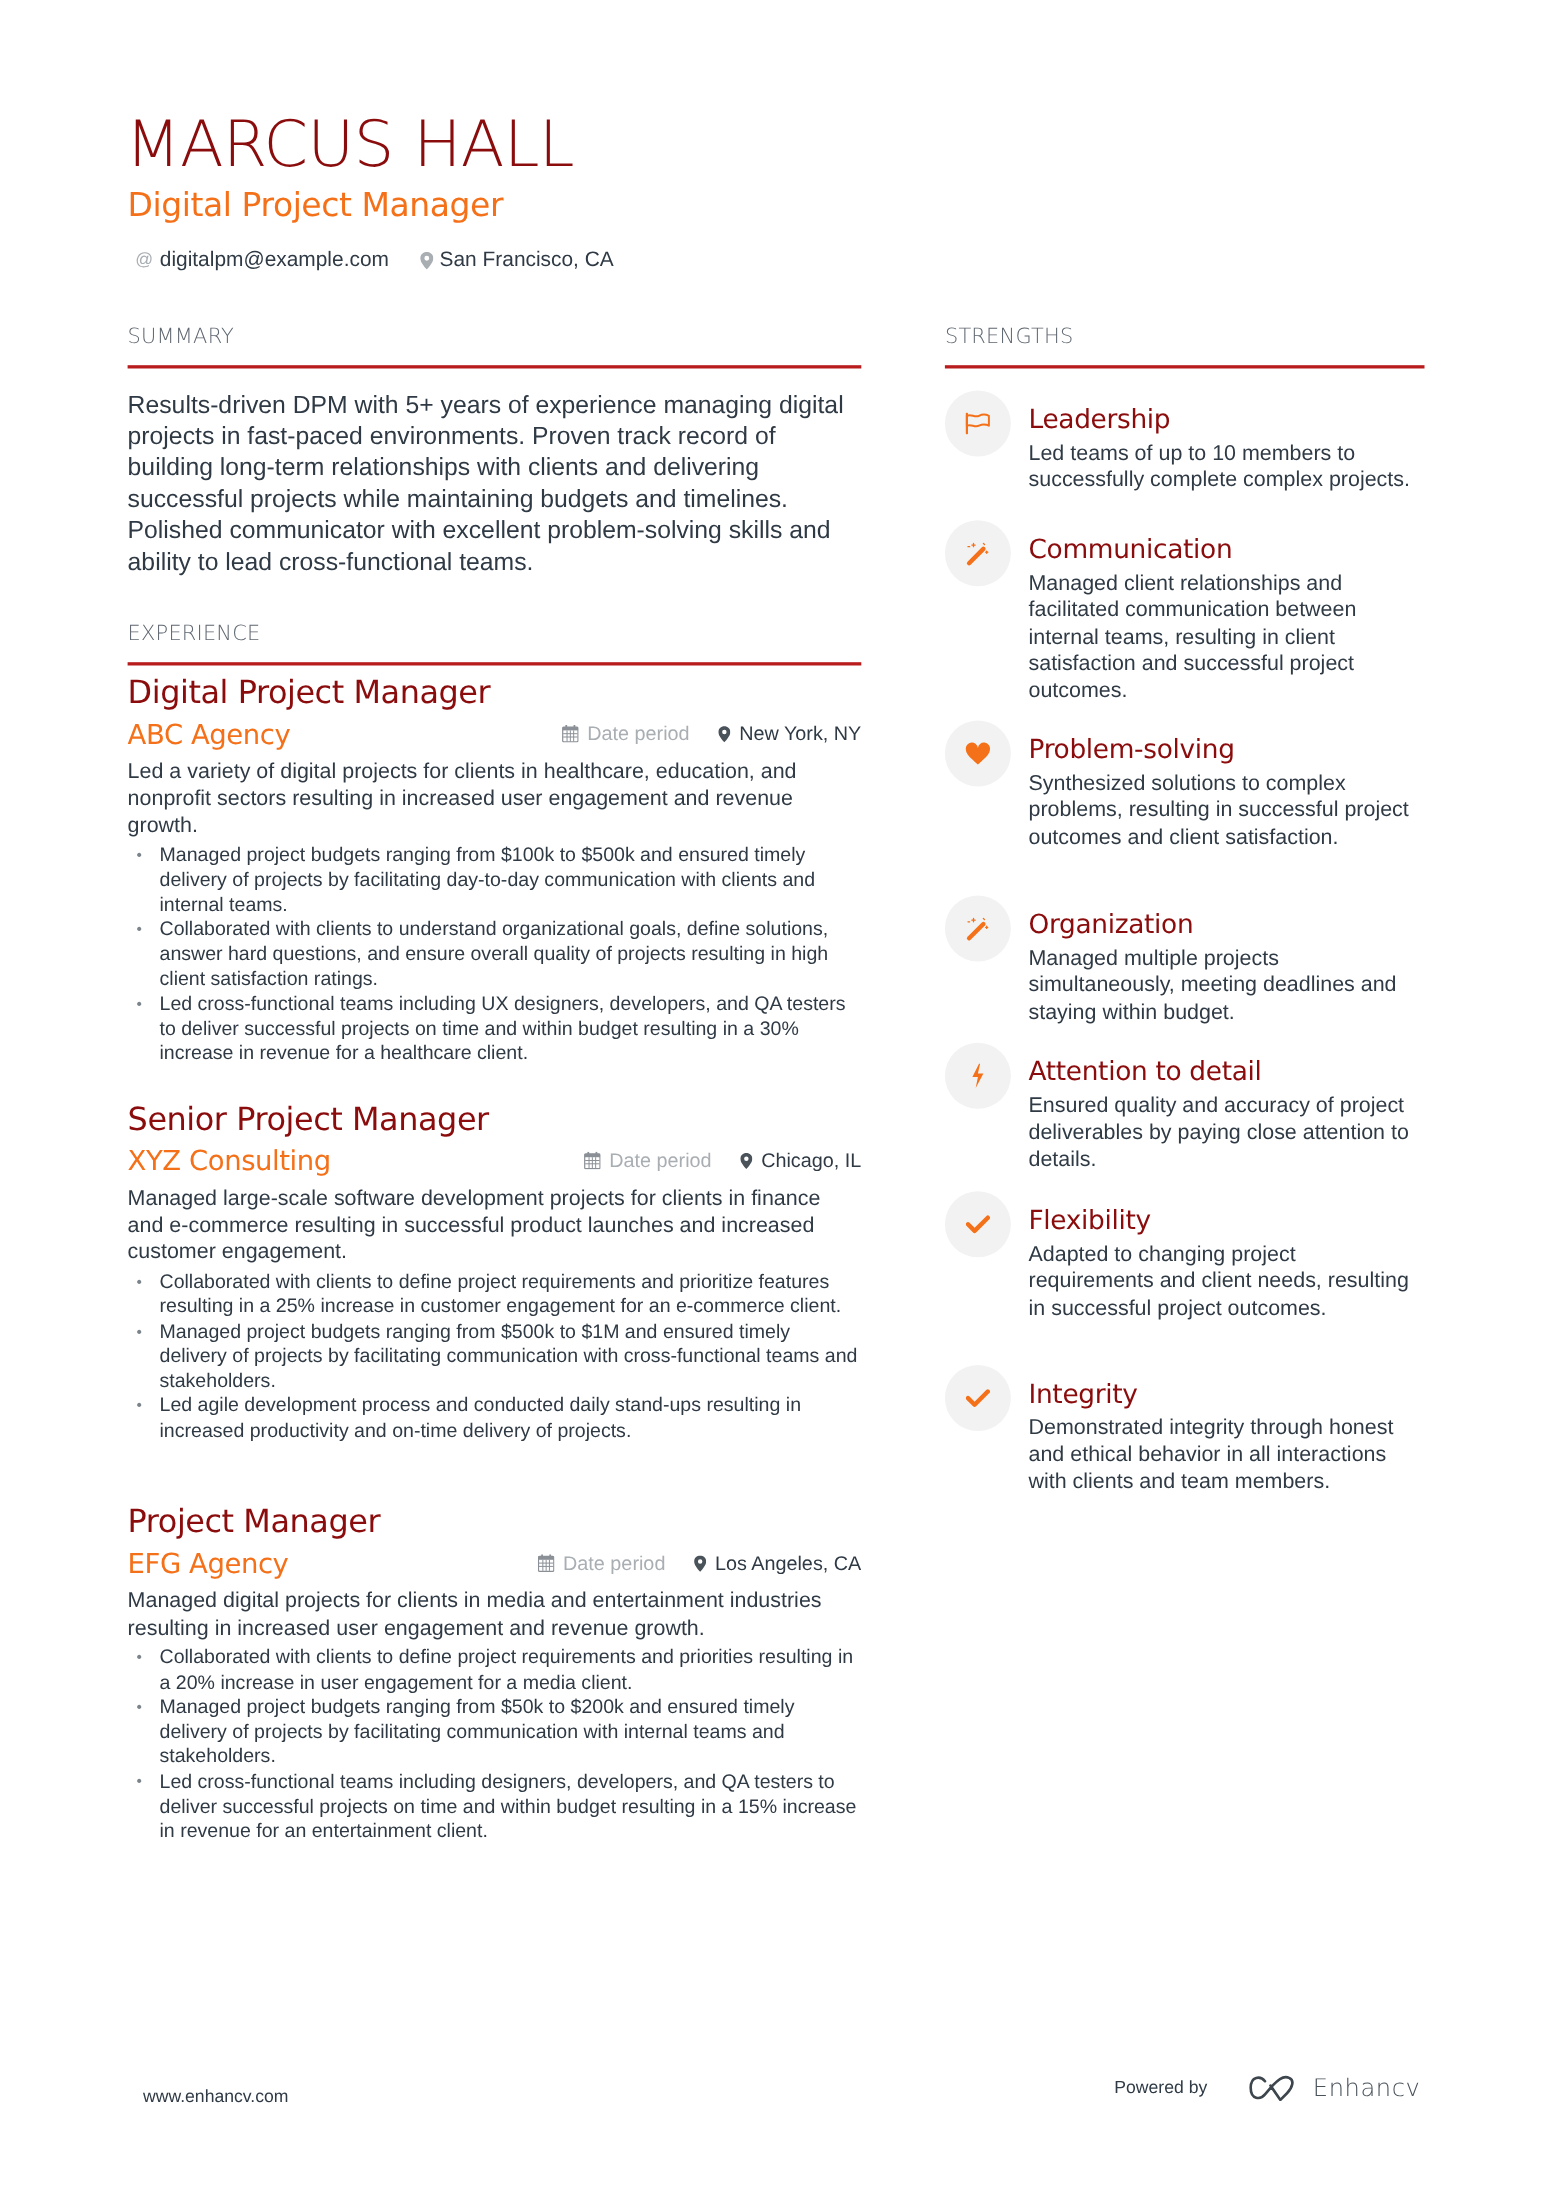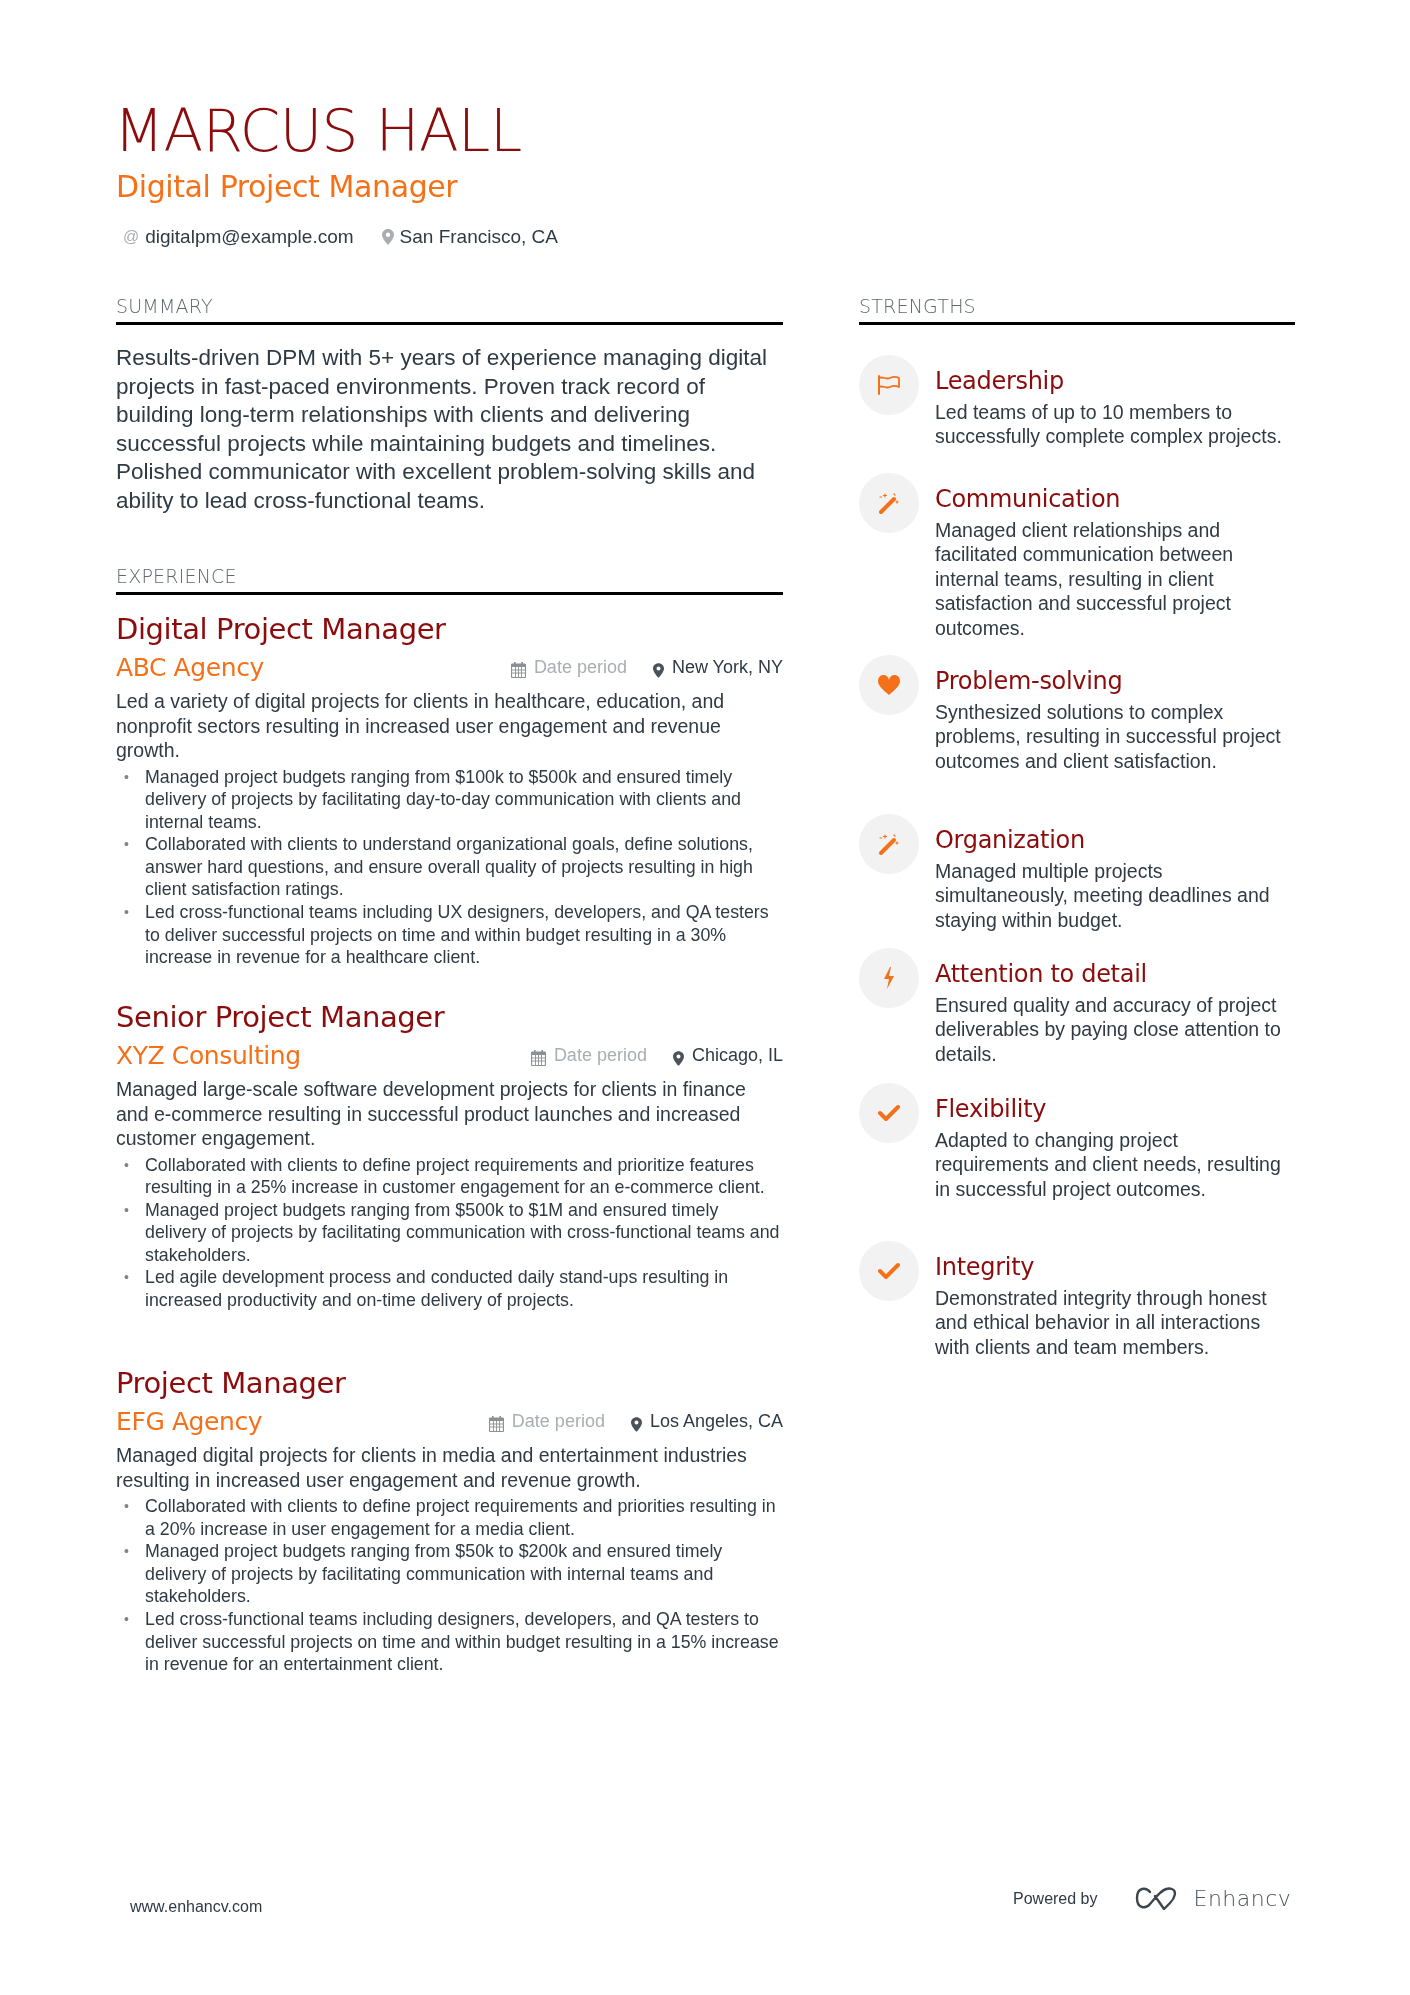--- a/index.html
+++ b/index.html
@@ -15,7 +15,7 @@
   .col-left { position: absolute; left: 116px; width: 667px; }
   .col-right { position: absolute; left: 859px; width: 436px; }
 
-  .sec-head { font-family: "DejaVu Sans", sans-serif; font-size: 19px; color: #5f6770; letter-spacing: 0.2px; line-height: 22px; padding-bottom: 5px; border-bottom: 3px solid #000000; font-weight: 300; }
+  .sec-head { font-family: "DejaVu Sans", sans-serif; font-size: 19px; color: #5f6770; letter-spacing: 0.2px; line-height: 22px; padding-bottom: 15px; border-bottom: 3px solid #b91c1c; font-weight: 300; }
 
   .summary-text { font-size: 22.5px; line-height: 28.6px; color: #2f3a45; margin-top: 19px; }
 

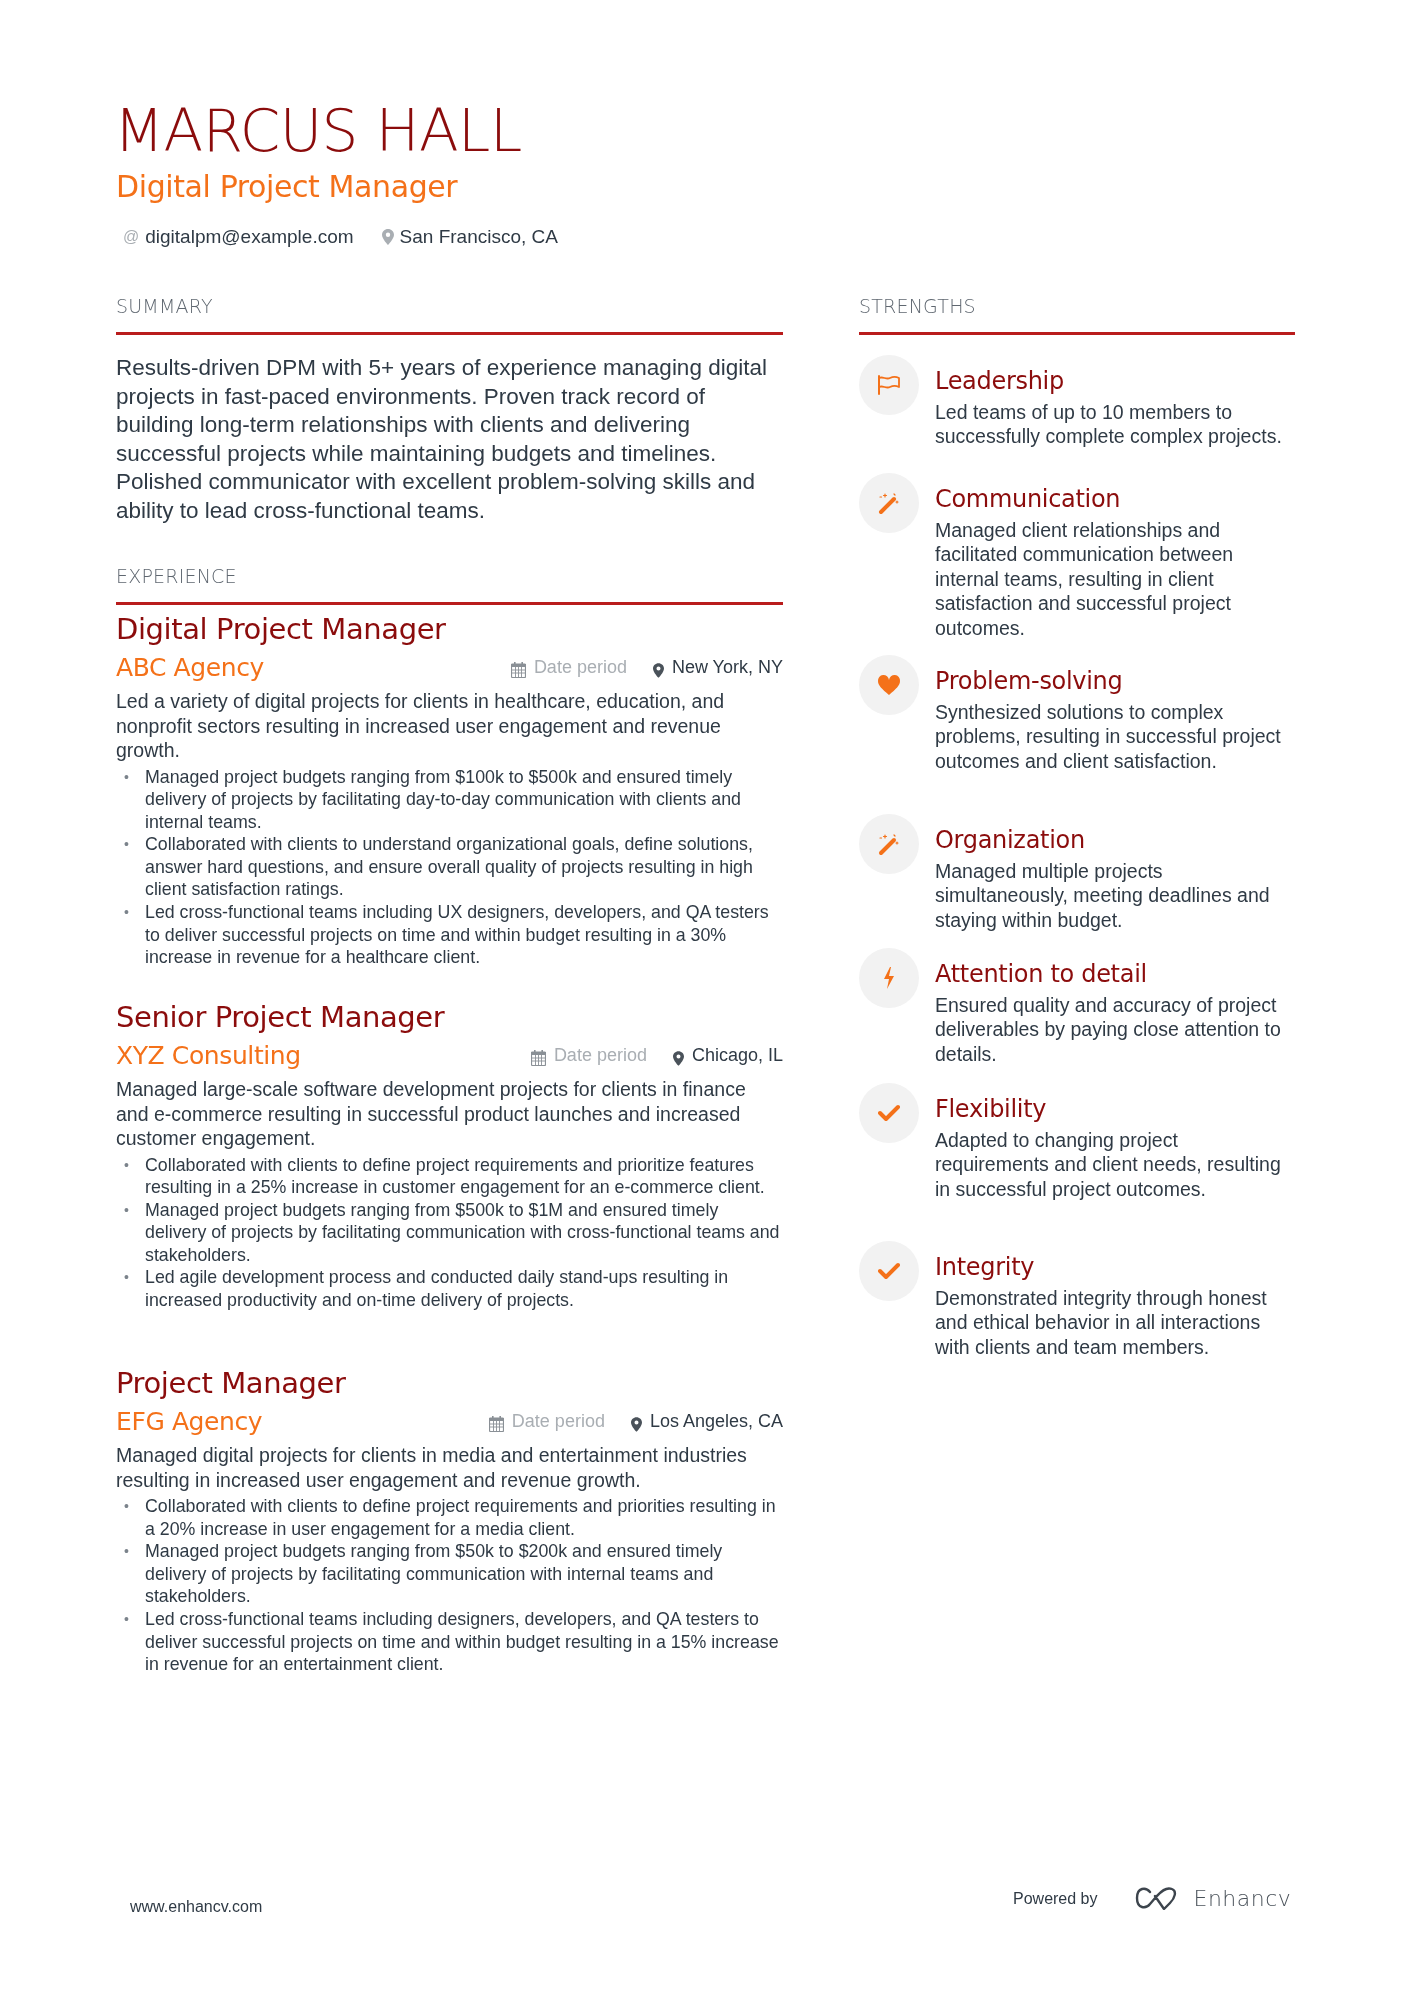--- a/index.html
+++ b/index.html
@@ -24,7 +24,7 @@
   .job-row { display: flex; justify-content: space-between; align-items: center; margin-top: 3px; height: 34px; }
   .company { font-family: "DejaVu Sans", sans-serif; font-size: 25px; color: #f47119; letter-spacing: -0.4px; }
   .meta { display: flex; align-items: center; gap: 26px; font-size: 18px; }
-  .meta-item { display: flex; align-items: flex-end; gap: 8px; }
+  .meta-item { display: flex; align-items: center; gap: 8px; }
   .date { color: #a9aeb3; }
   .loc { color: #2f3a45; }
   .meta svg { display: block; }

